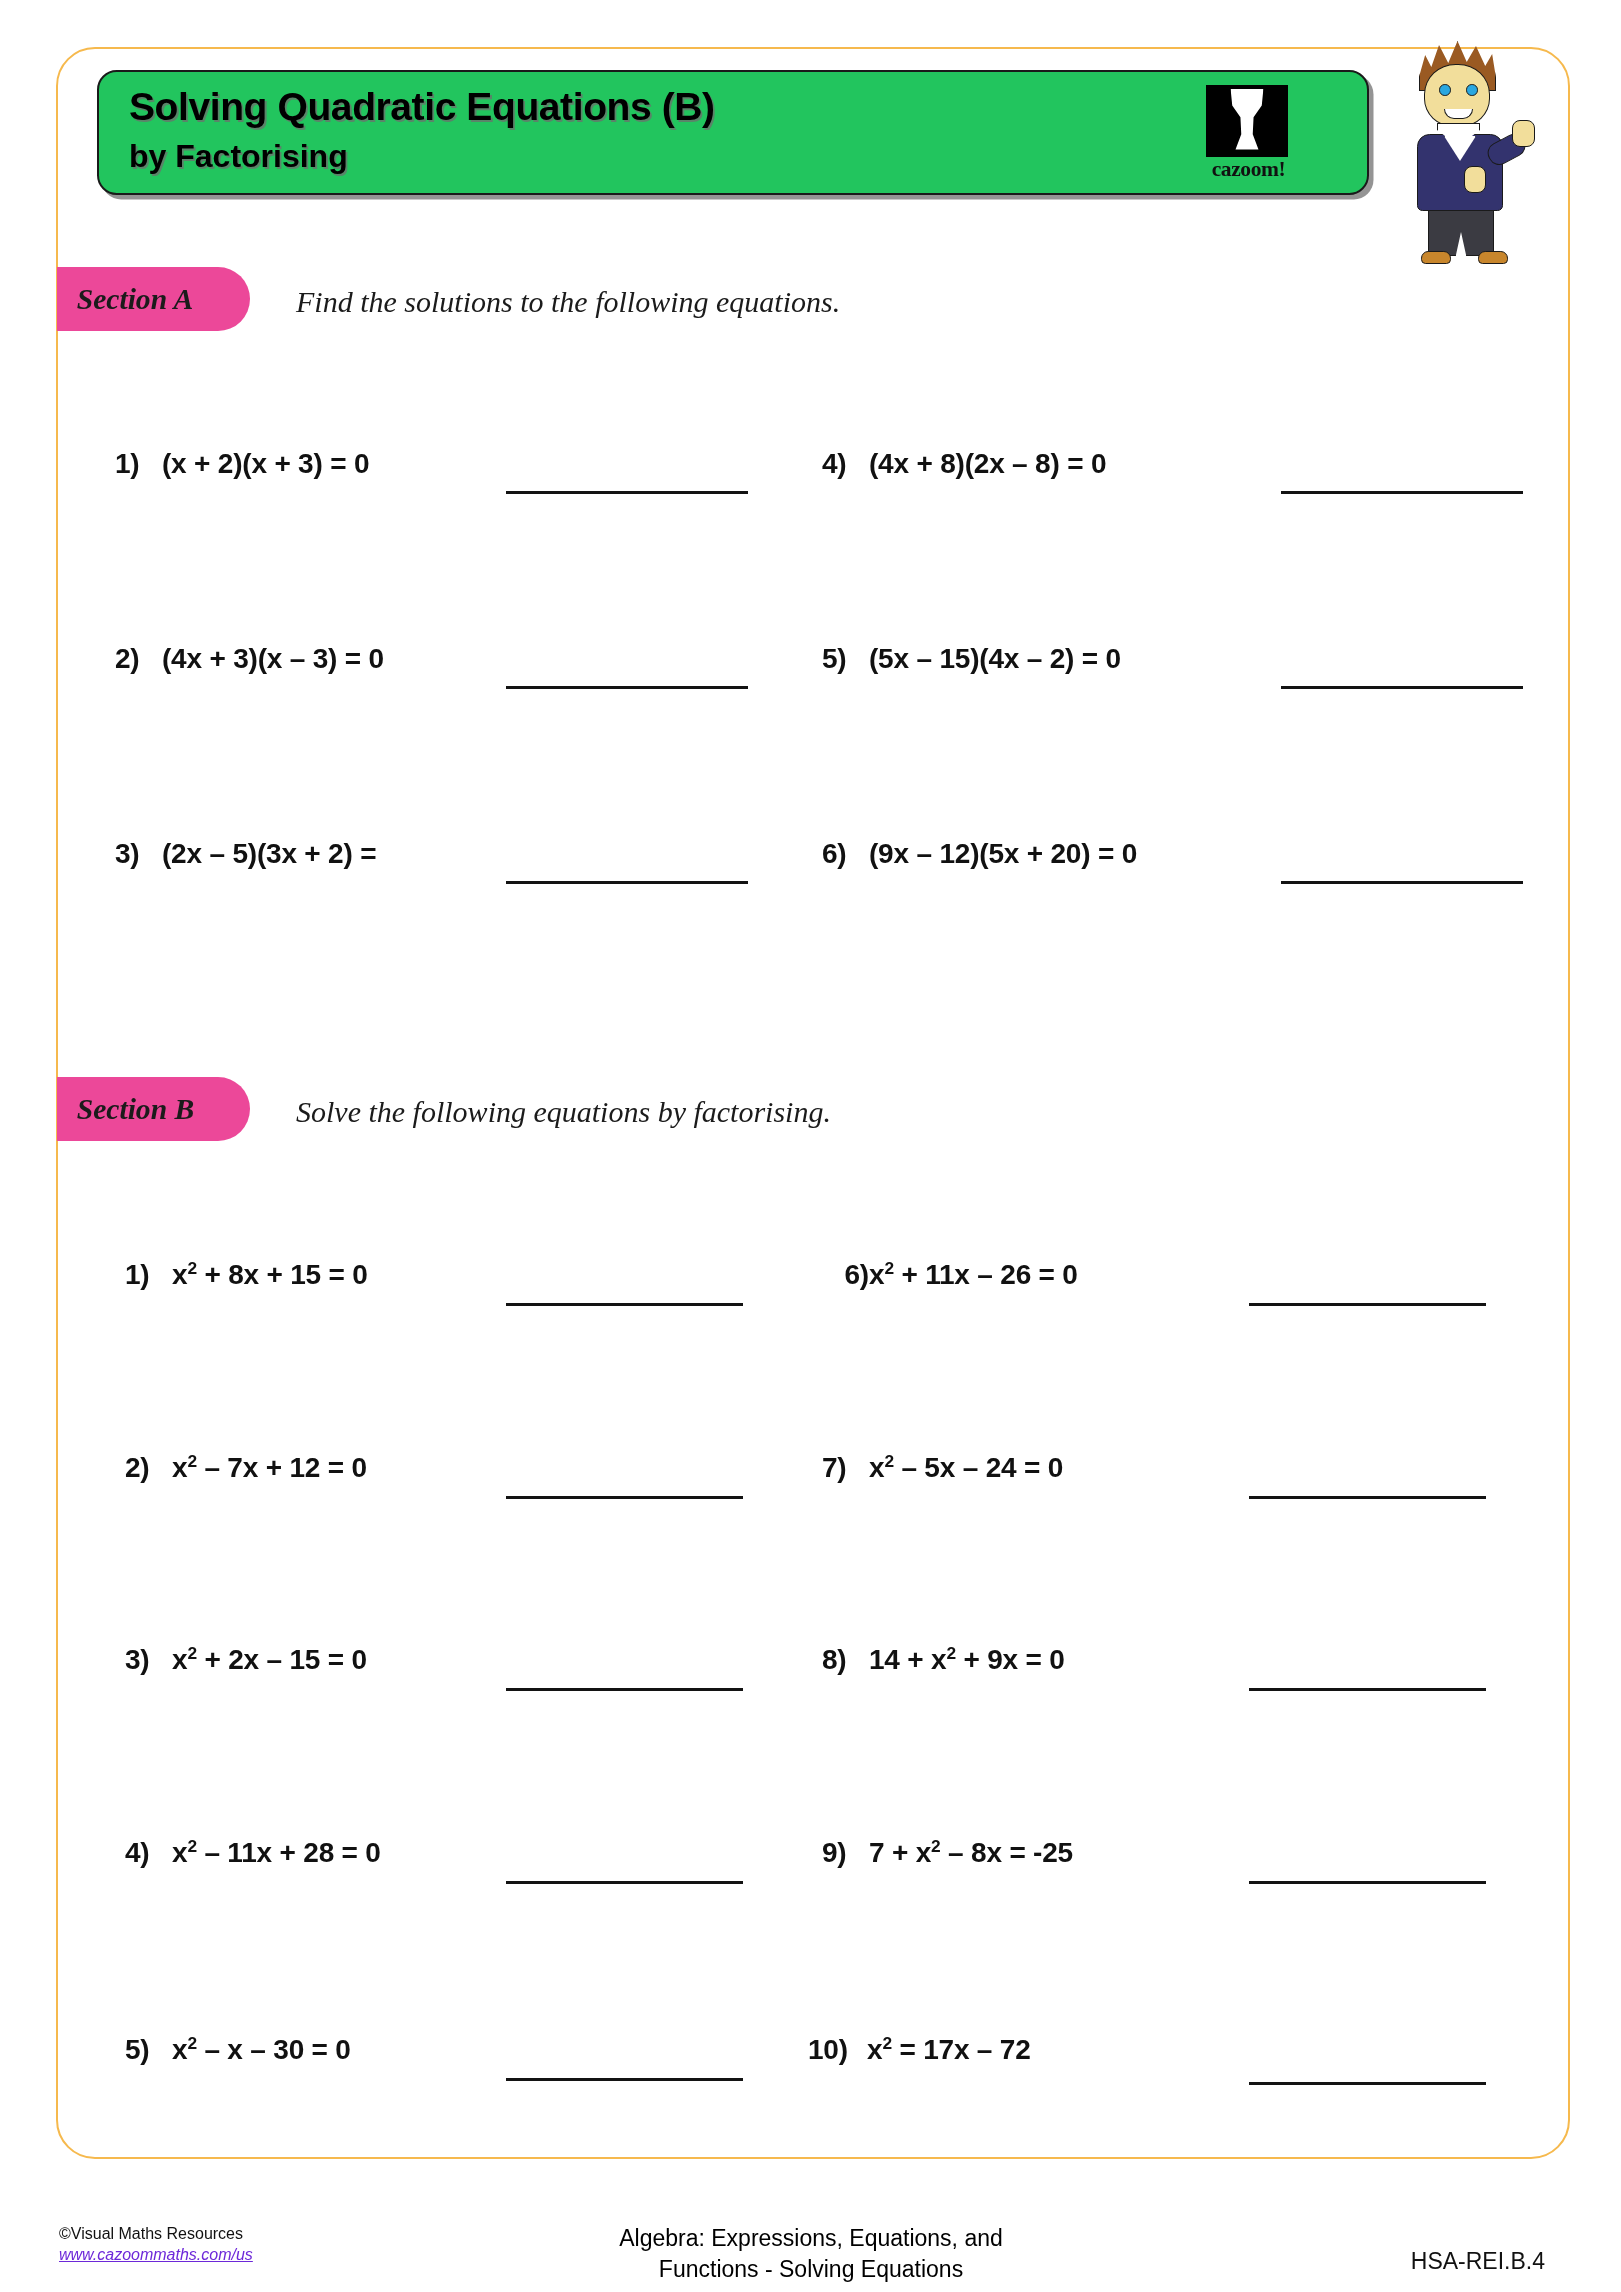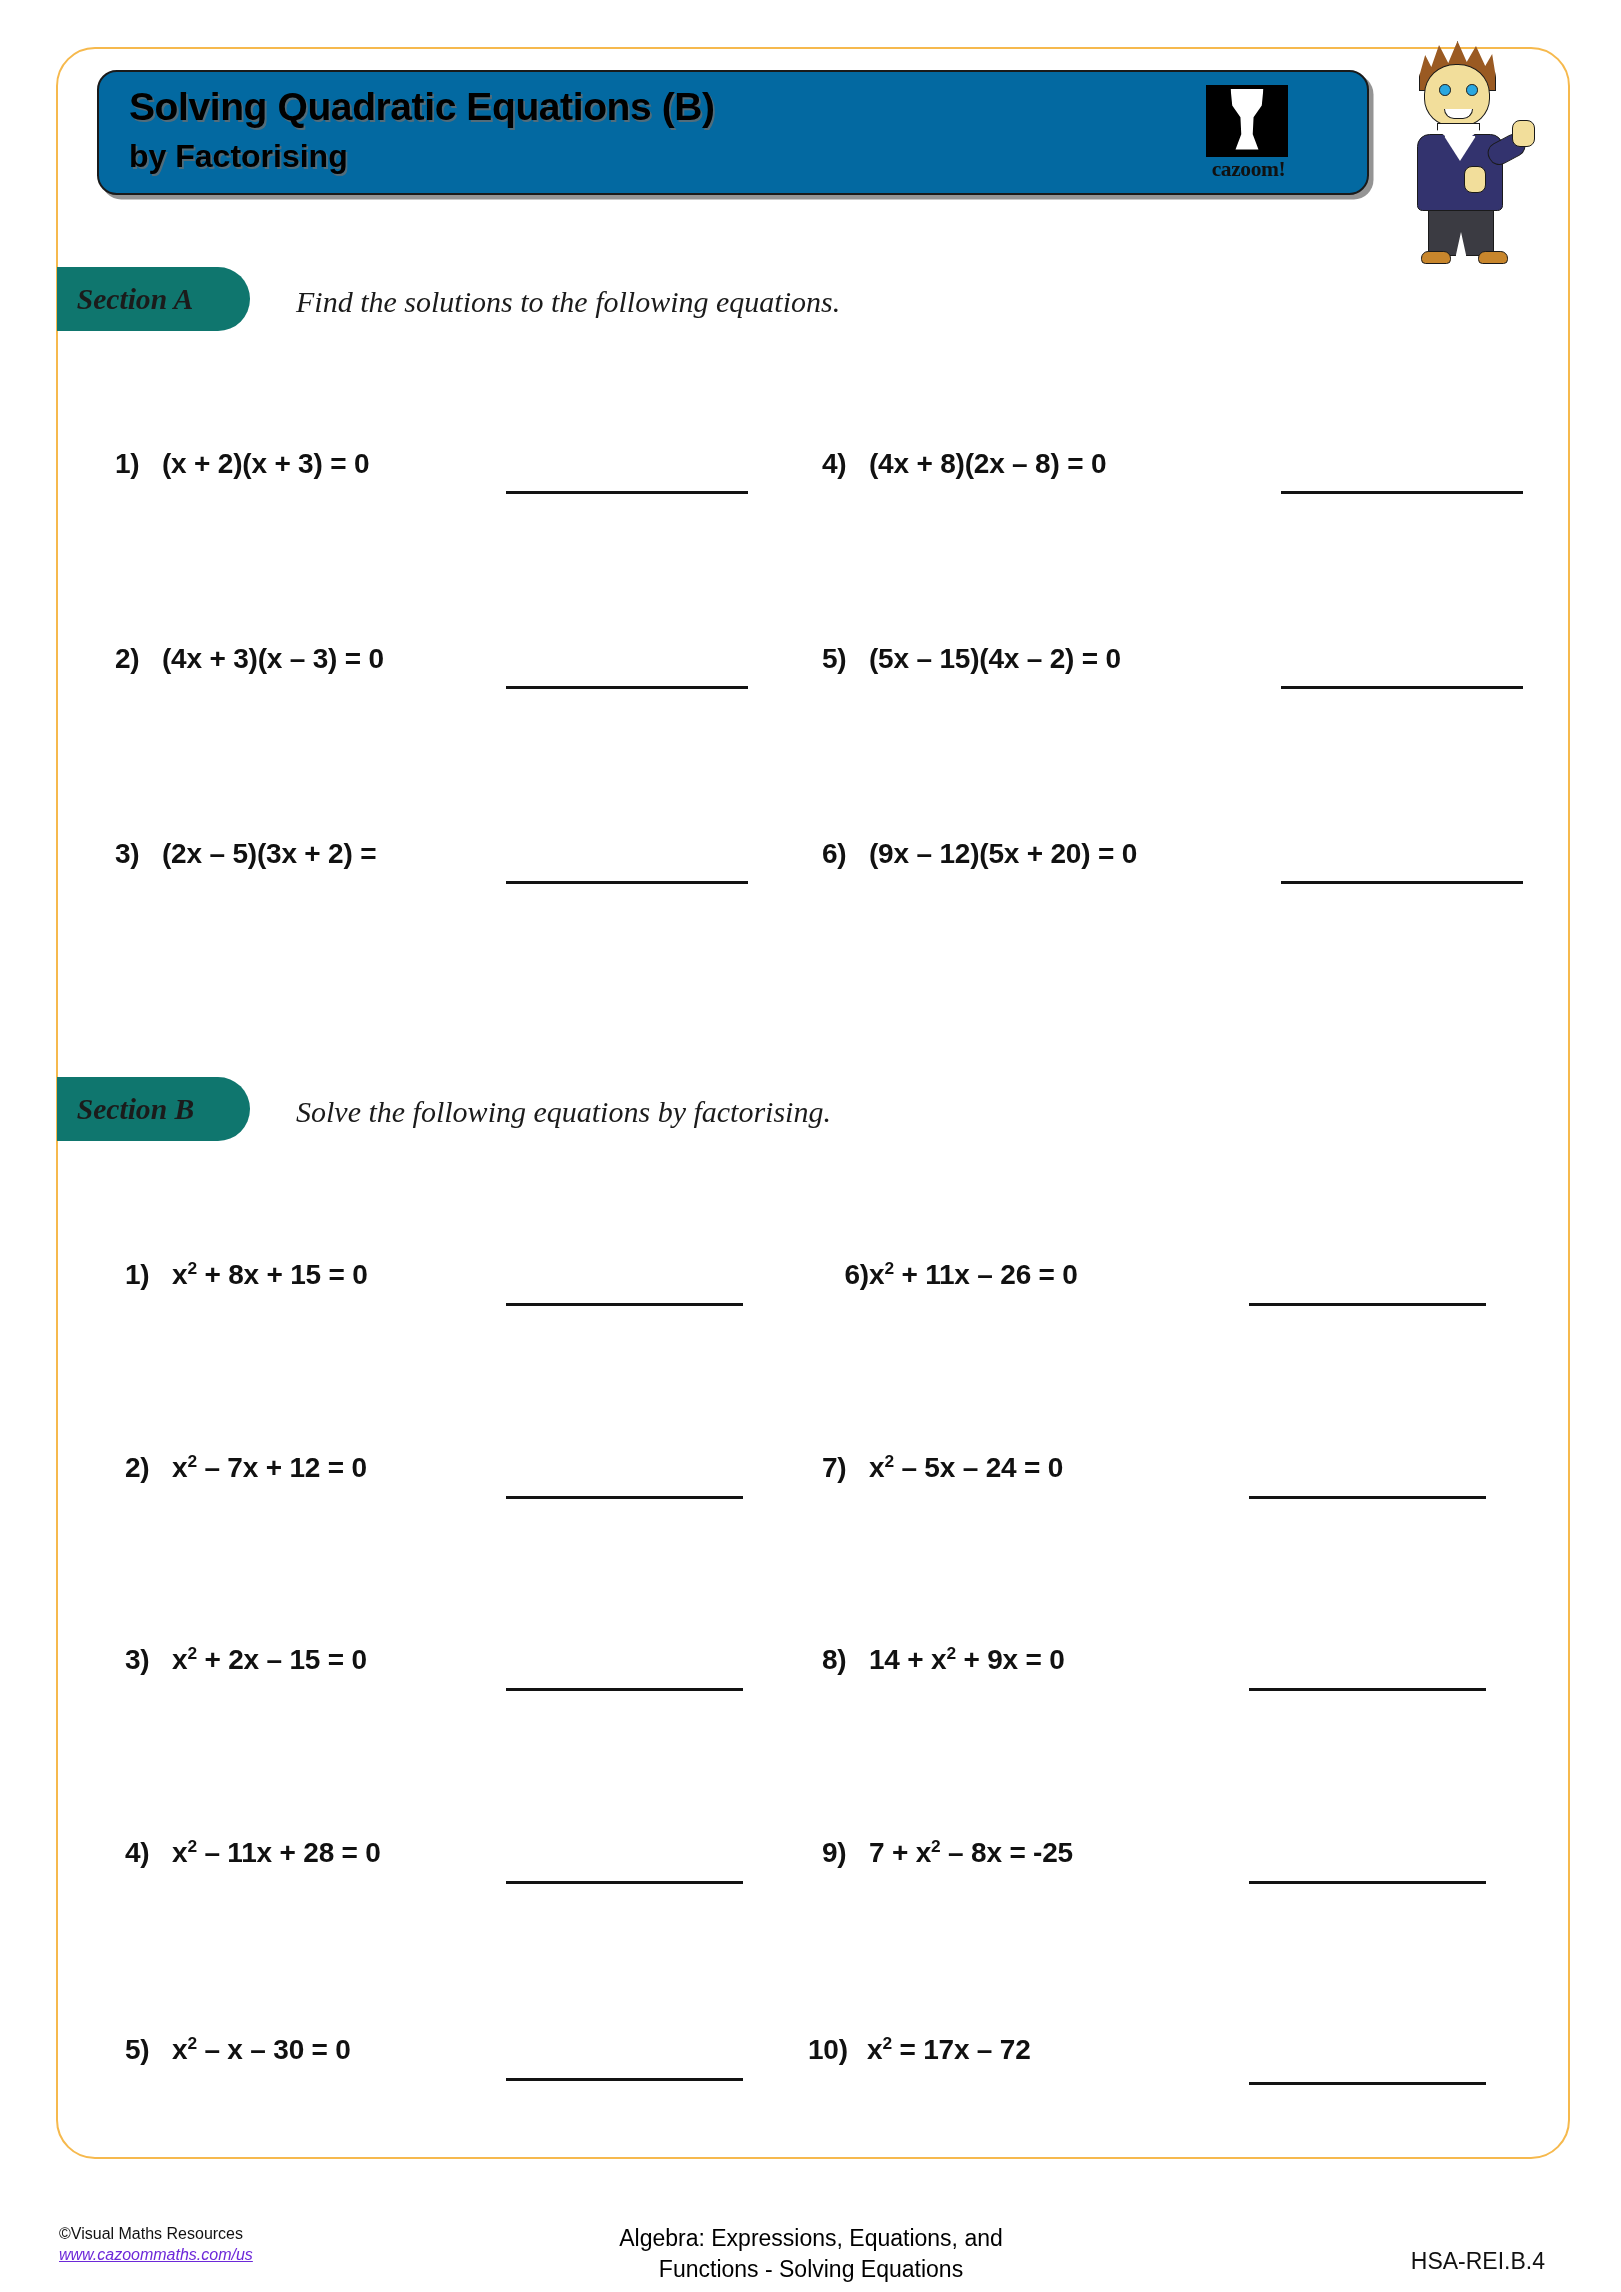--- a/index.html
+++ b/index.html
@@ -41,7 +41,7 @@
     top: 70px;
     width: 1272px;
     height: 125px;
-    background: #0369a1;
+    background: #22c55e;
     border: 2.7px solid #1a1a1a;
     border-radius: 19.7px;
     box-sizing: border-box;

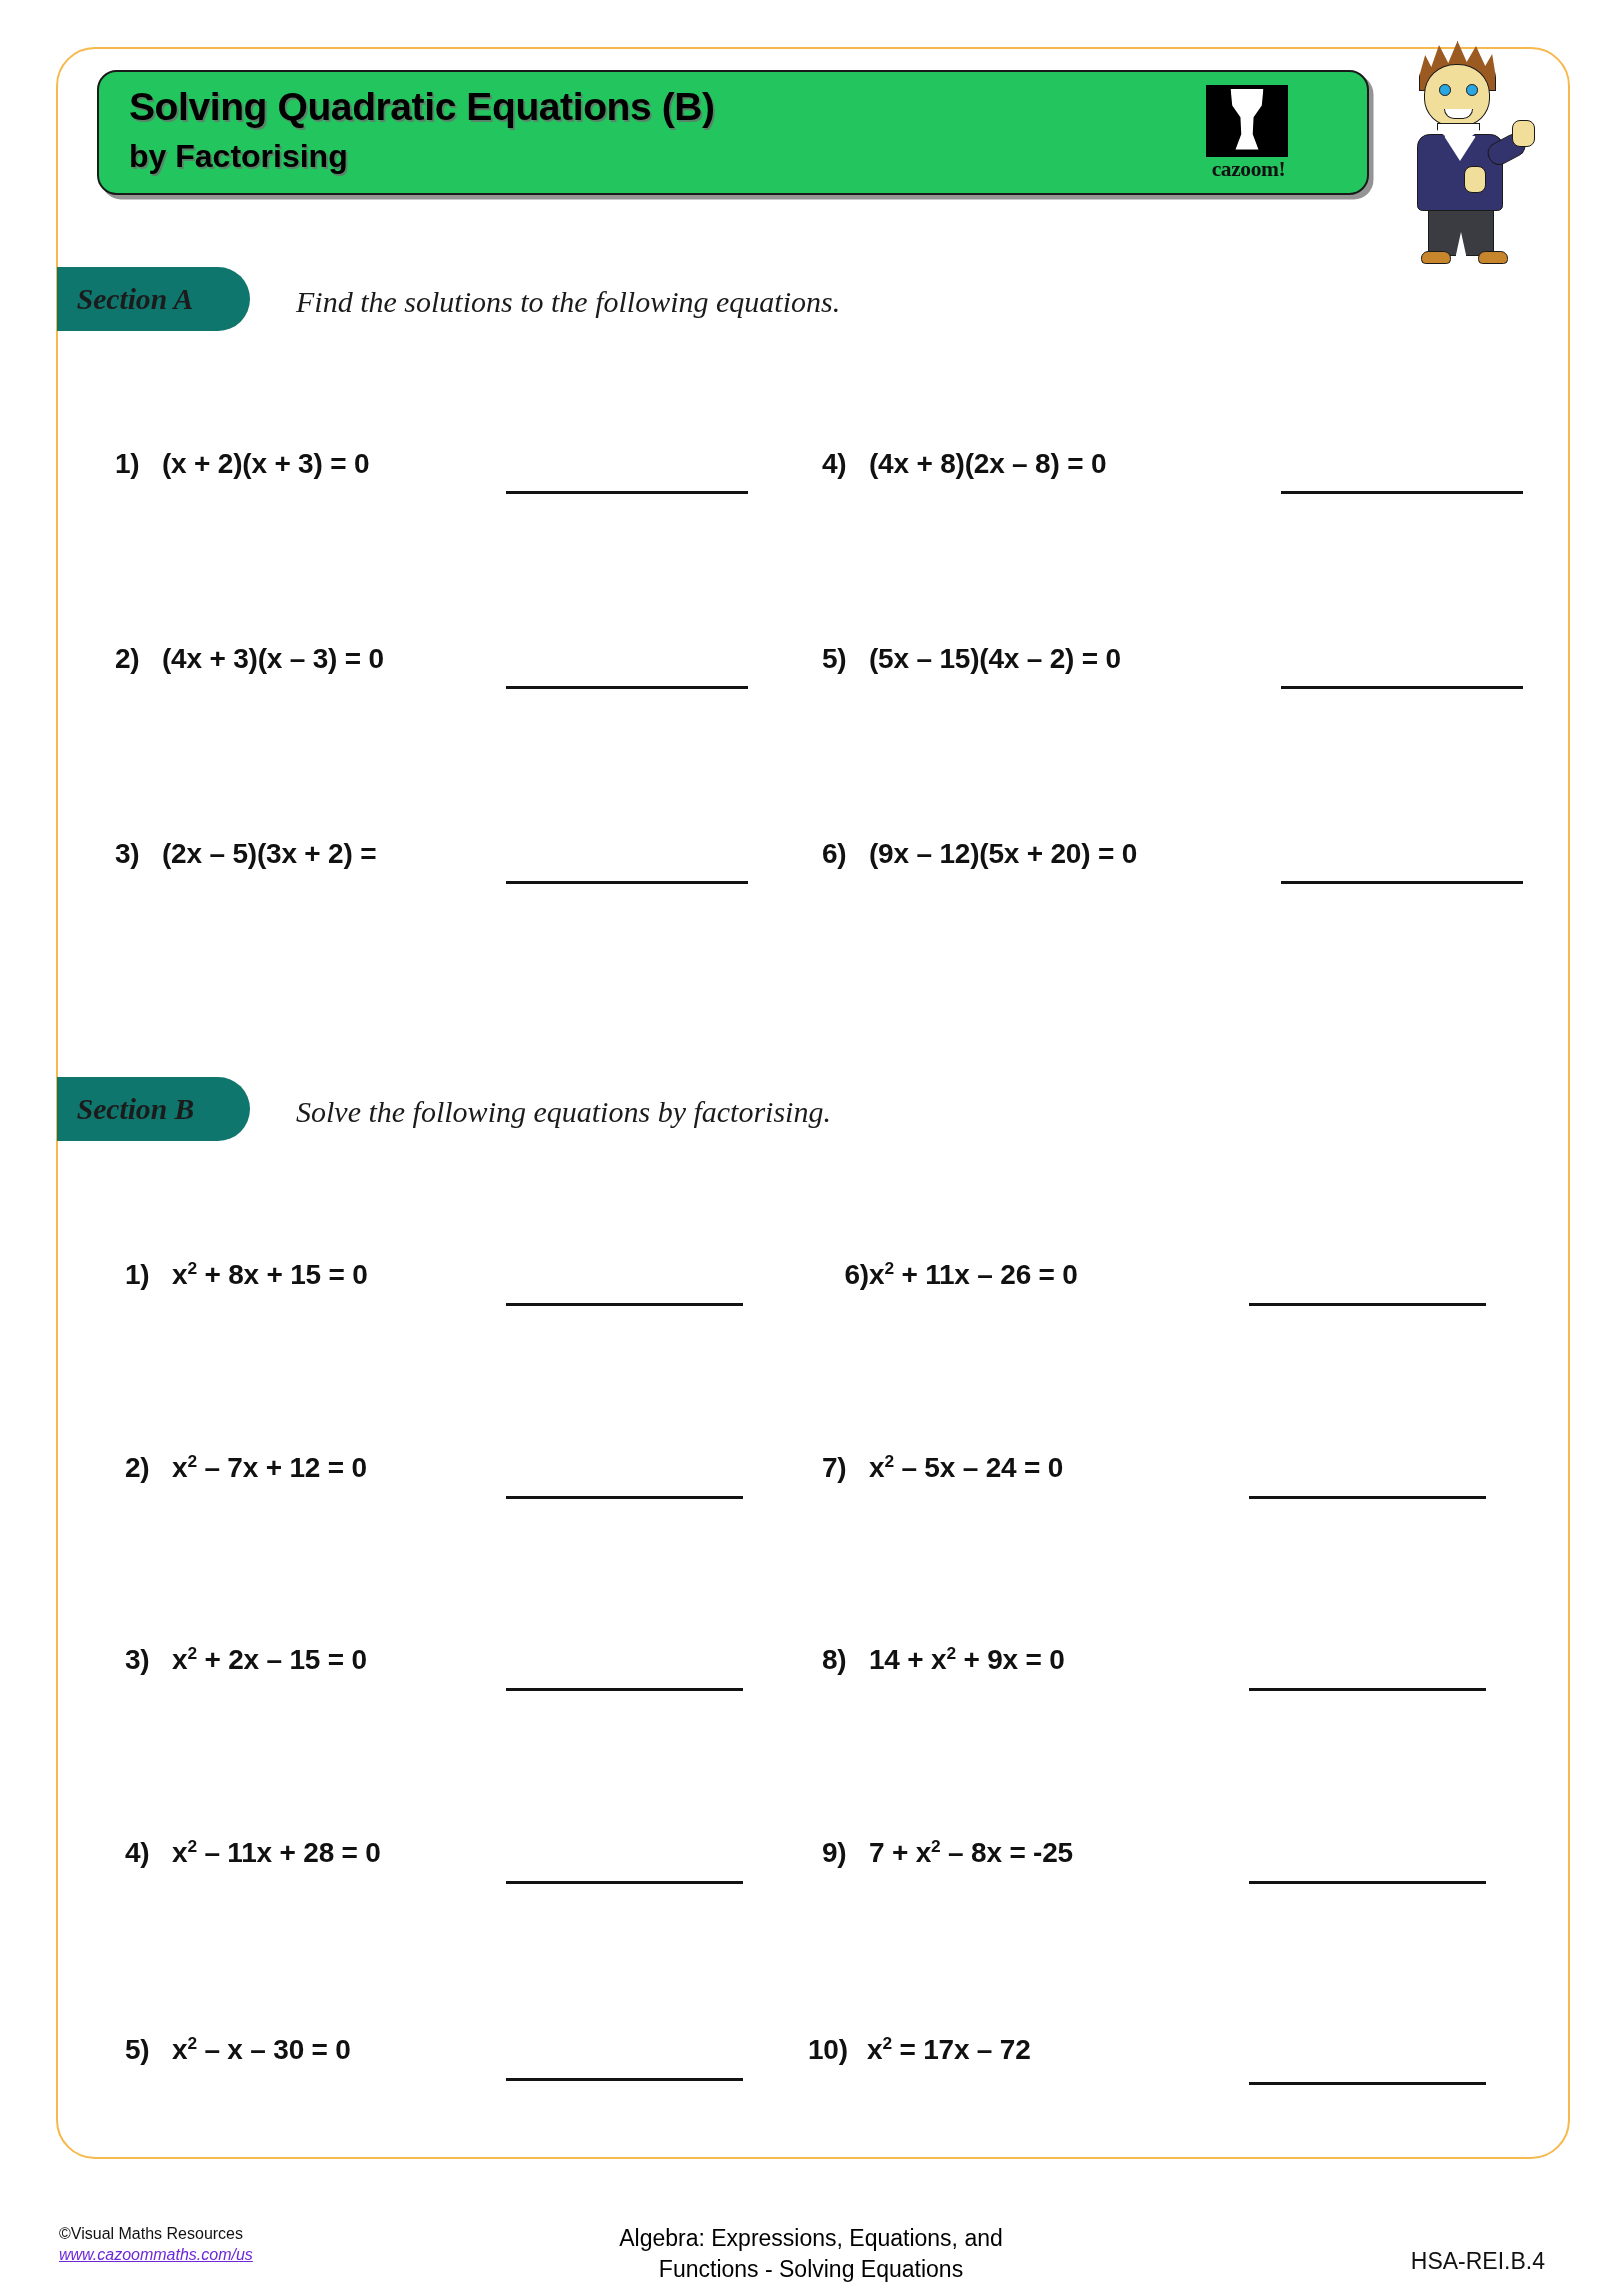--- a/index.html
+++ b/index.html
@@ -225,7 +225,7 @@
     left: 57px;
     height: 64px;
     width: 193px;
-    background: #0f766e;
+    background: #ec4899;
     border-radius: 0 32px 32px 0;
   }
   .section-label {

